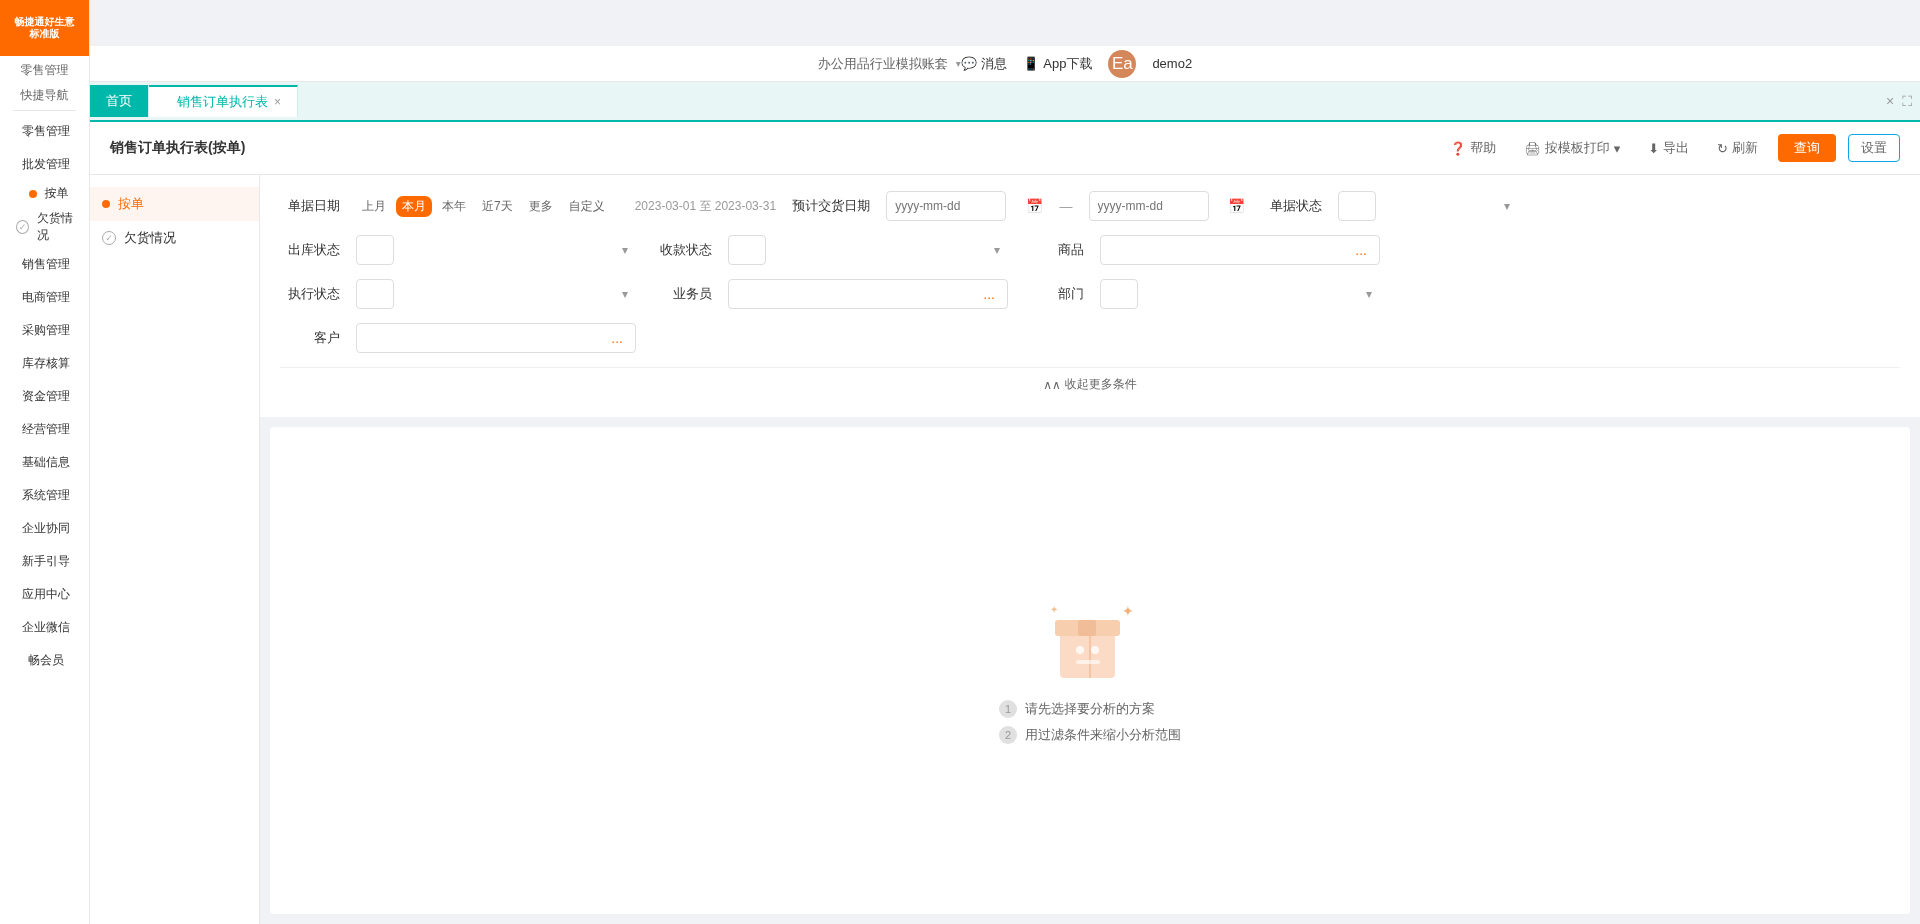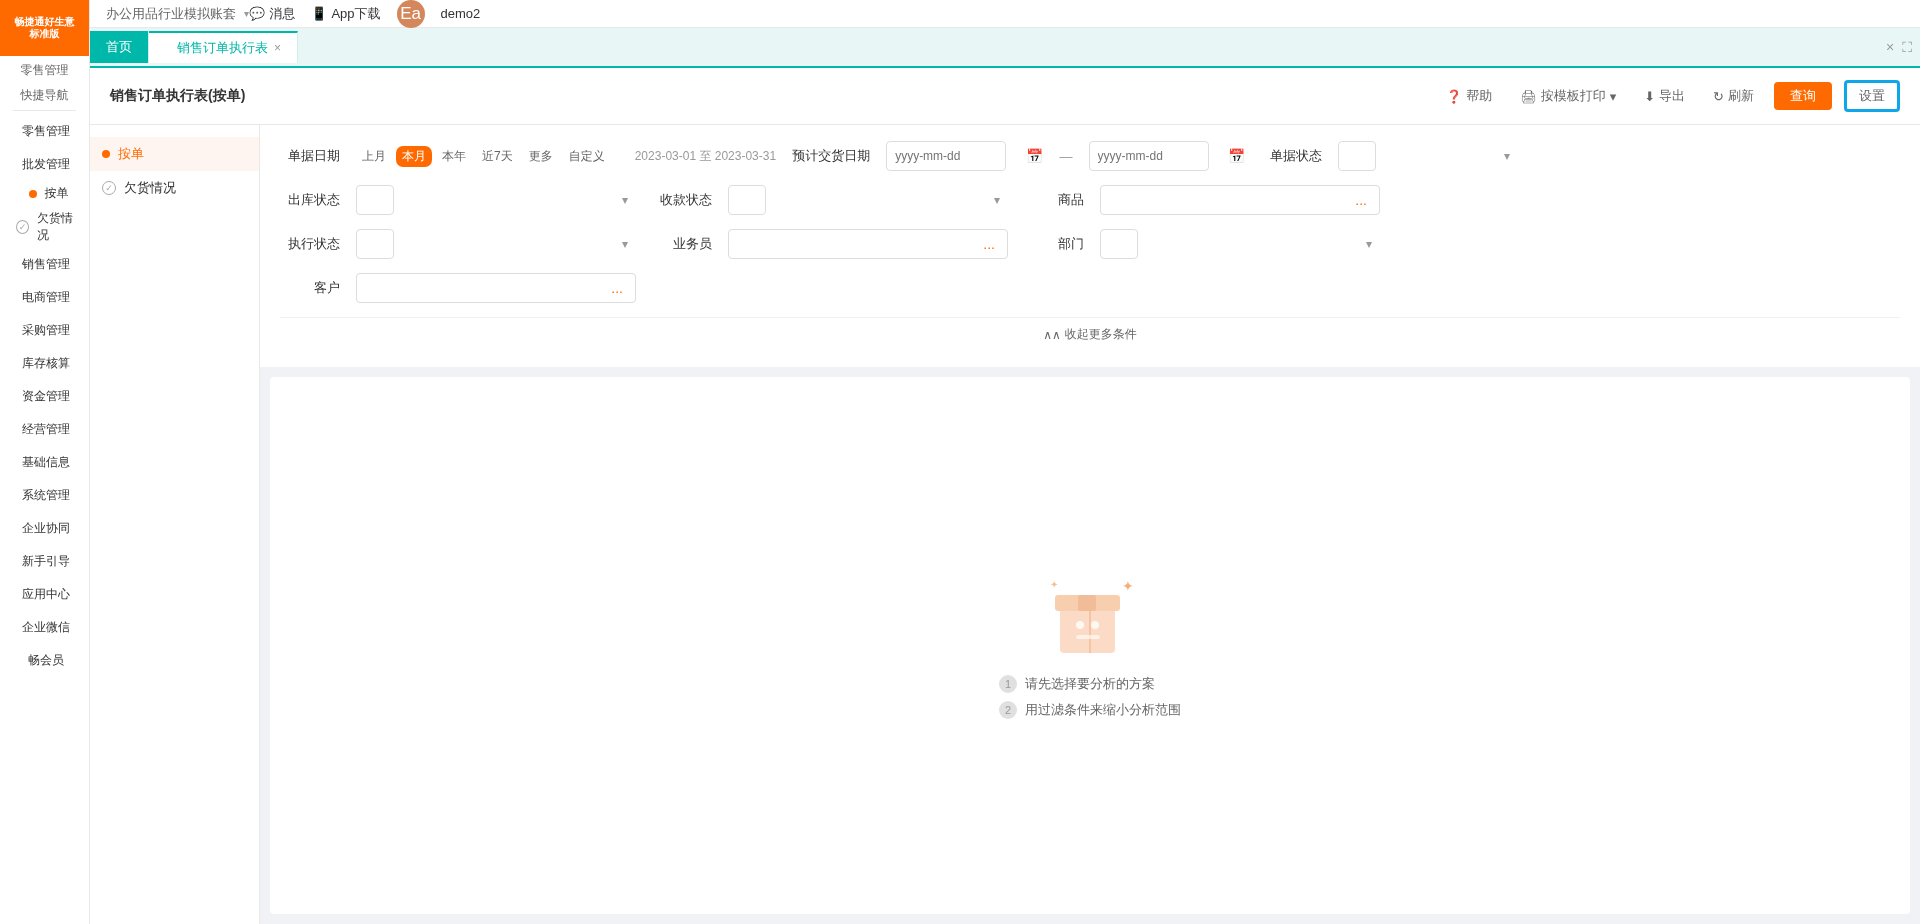--- a/index.html
+++ b/index.html
@@ -19,7 +19,7 @@
     .main-area { flex: 1; display: flex; flex-direction: column; overflow: hidden; }
 
     
-    .top-header { height: 28px; background: #fff; display: flex; align-items: center; padding: 0 16px; border-bottom: 1px solid #e8e8e8; justify-content: flex-start; flex-shrink: 0; }
+    .top-header { height: 36px; background: #fff; display: flex; align-items: center; padding: 0 16px; border-bottom: 1px solid #e8e8e8; justify-content: center; flex-shrink: 0; margin-top: 46px; }
     .top-header-left { display: flex; align-items: center; gap: 8px; font-size: 13px; color: #333; }
     .top-header-left .breadcrumb-text { color: #666; }
     .top-header-left .dropdown-arrow { color: #999; font-size: 10px; }

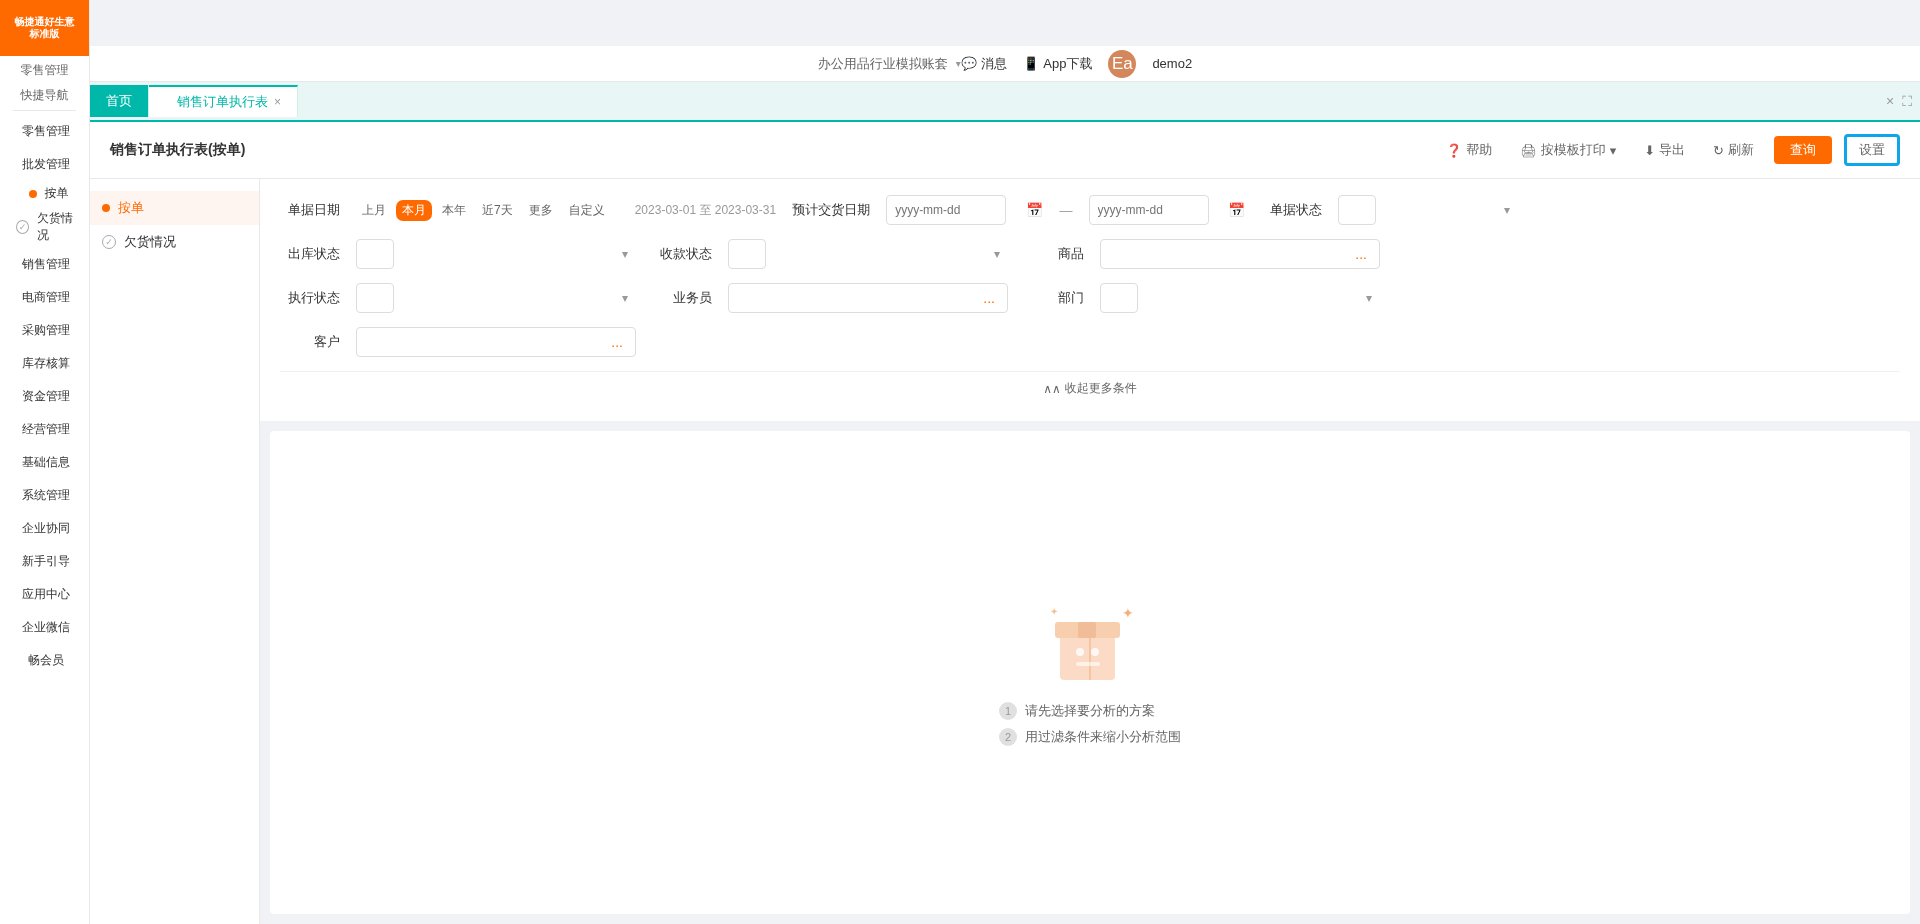--- a/index.html
+++ b/index.html
@@ -42,7 +42,7 @@
     .content-header-right { display: flex; align-items: center; gap: 12px; padding-bottom: 12px; }
     .header-btn { display: flex; align-items: center; gap: 4px; font-size: 13px; color: #666; cursor: pointer; padding: 4px 8px; border-radius: 4px; }
     .header-btn.primary { background: #ff6a00; color: #fff; border-radius: 4px; padding: 5px 16px; font-size: 13px; }
-    .header-btn.secondary { border: 3px solid #0ea5e9; border-radius: 4px; padding: 4px 12px; }
+    .header-btn.secondary { border: 1px solid #0ea5e9; border-radius: 4px; padding: 4px 12px; }
 
     
     .content-body { flex: 1; display: flex; overflow: hidden; }

